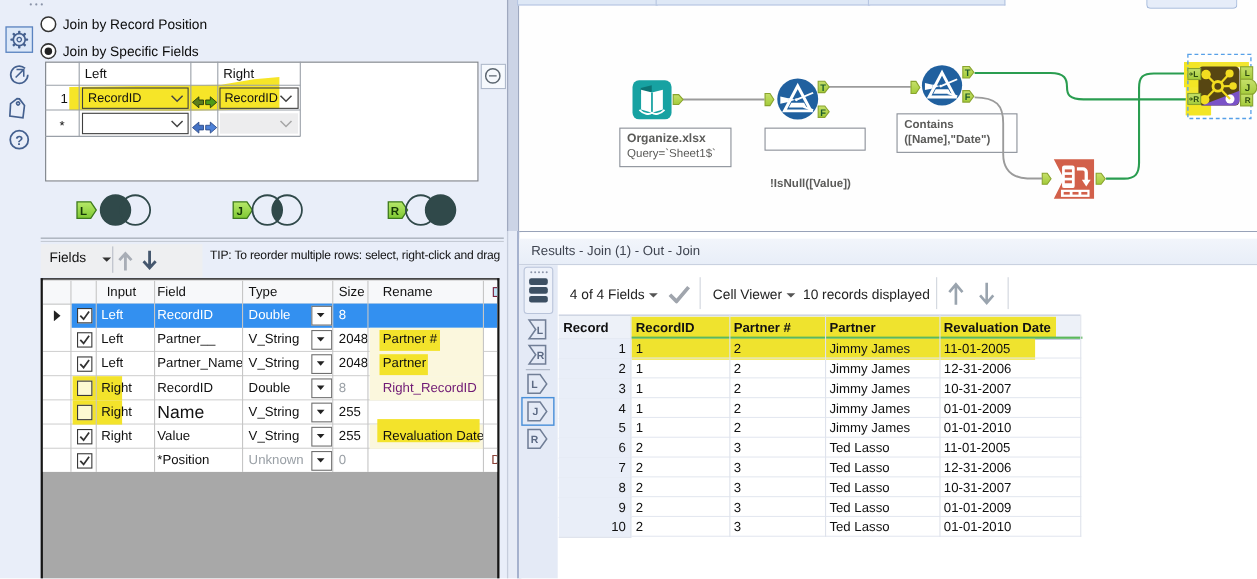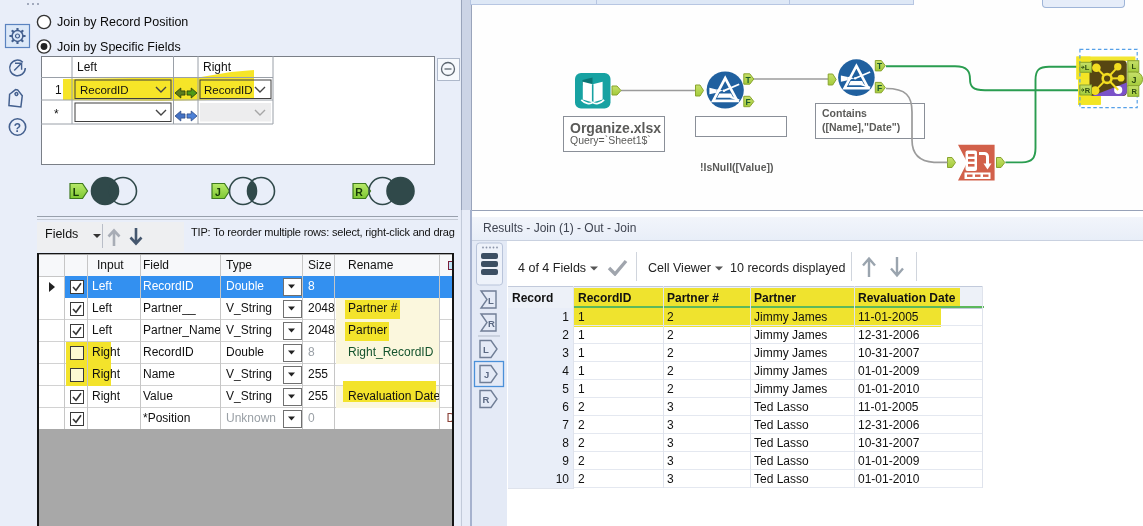--- a/index.html
+++ b/index.html
@@ -400,7 +400,7 @@
 </svg>
 
 <div class="abs" style="left:563px;top:116px;width:100px;height:34px;background:#fff;border:1.5px solid #8a8f98;"></div>
-<div class="abs nowrap" style="left:570px;top:120px;font-size:14px;font-weight:bold;color:#5b5b59;">Organize.xlsx</div>
+<div class="abs nowrap" style="left:570px;top:120px;font-size:11px;font-weight:bold;color:#5b5b59;">Organize.xlsx</div>
 <div class="abs nowrap" style="left:570px;top:134px;font-size:10.5px;font-weight:normal;color:#5b5b59;">Query=`Sheet1$`</div>
 <div class="abs" style="left:695px;top:116px;width:90px;height:19px;background:#fff;border:1.5px solid #8a8f98;"></div>
 <div class="abs nowrap" style="left:700px;top:119px;font-size:10.5px;font-weight:bold;color:#5b5b59;margin-top:42px;">!IsNull([Value])</div>

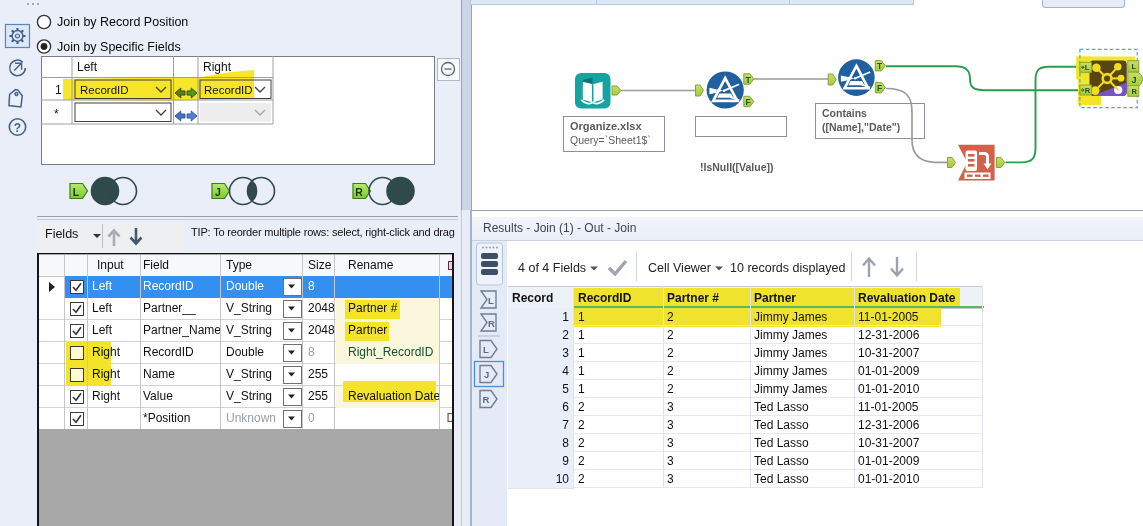--- a/index.html
+++ b/index.html
@@ -227,7 +227,7 @@
       </svg></div>
     <div class="abs nowrap" style="left: 269px; top: 90.5px; font-size: 12px; color: rgb(154, 160, 166); line-height: normal;">8</div>
     <div class="abs nowrap" style="left: 297.2px; top: 87px; width: 104.2px; height: 22px; background: rgb(251, 247, 221); line-height: normal;"></div>
-    <div class="abs nowrap" style="left: 309px; top: 90.5px; font-size: 12px; color: #14532d; line-height: normal;">Right_RecordID</div>
+    <div class="abs nowrap" style="left: 309px; top: 90.5px; font-size: 12px; color: #701a75; line-height: normal;">Right_RecordID</div>
     <div class="abs nowrap" style="left: 0px; top: 130px; width: 412.7px; height: 1px; background: rgb(210, 210, 210); line-height: normal;"></div>
     <div class="abs nowrap" style="left: 26.6px; top: 109px; width: 45px; height: 22.5px; background: rgb(243, 227, 43); line-height: normal;"></div>
     <div class="abs nowrap" style="left: 30.5px; top: 113px; width: 12px; height: 12px; background: rgb(253, 250, 210); border: 1.2px solid rgb(58, 58, 58); line-height: normal;"></div>

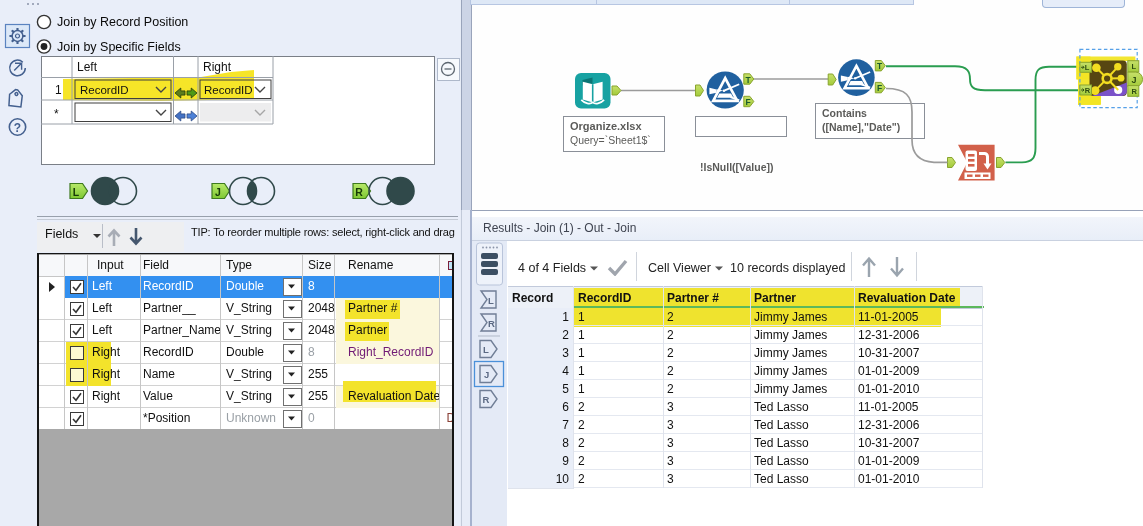--- a/index.html
+++ b/index.html
@@ -232,7 +232,7 @@
     <div class="abs nowrap" style="left: 26.6px; top: 109px; width: 45px; height: 22.5px; background: rgb(243, 227, 43); line-height: normal;"></div>
     <div class="abs nowrap" style="left: 30.5px; top: 113px; width: 12px; height: 12px; background: rgb(253, 250, 210); border: 1.2px solid rgb(58, 58, 58); line-height: normal;"></div>
     <div class="abs nowrap" style="left: 53px; top: 112.5px; font-size: 12px; color: rgb(17, 17, 17); line-height: normal;">Right</div>
-    <div class="abs nowrap" style="left: 104px; top: 112.5px; font-size: 12px; color: rgb(17, 17, 17); line-height: normal;">Name</div>
+    <div class="abs nowrap" style="left: 104px; top: 112.5px; font-size: 16px; color: rgb(17, 17, 17); line-height: normal;">Name</div>
     <div class="abs nowrap" style="left: 187px; top: 112.5px; font-size: 12px; color: rgb(17, 17, 17); line-height: normal;">V_String</div>
     <div class="abs nowrap" style="left: 244px; top: 111.5px; width: 17px; height: 16px; background: rgb(255, 255, 255); border: 1px solid rgb(112, 112, 112); line-height: normal;"></div>
     <div class="abs nowrap" style="left: 248px; top: 116px; line-height: 0;"><svg width="9" height="7">

